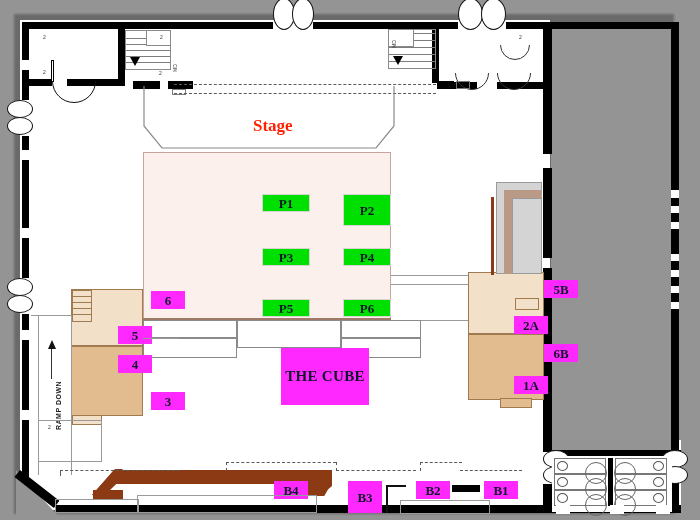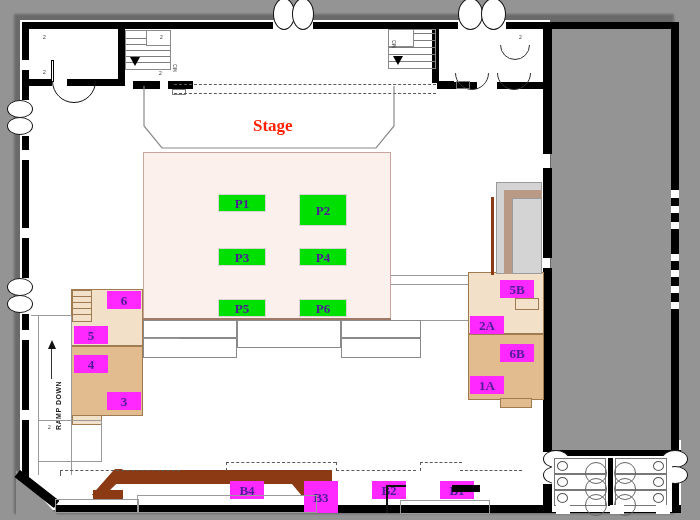--- a/index.html
+++ b/index.html
@@ -20,9 +20,10 @@
     display:flex;align-items:center;justify-content:center;
     font-family:"Liberation Serif",serif;
     font-weight:bold;
-    color:#4c1d95;
+    color:#0f172a;
     line-height:1;
     box-sizing:border-box;
+    margin-left:44px;
   }
   .chip.green{background:#00e000;border:1px solid #d8d4d0;font-size:13px;}
   .chip.magenta{background:#ff28ff;font-size:13px;}

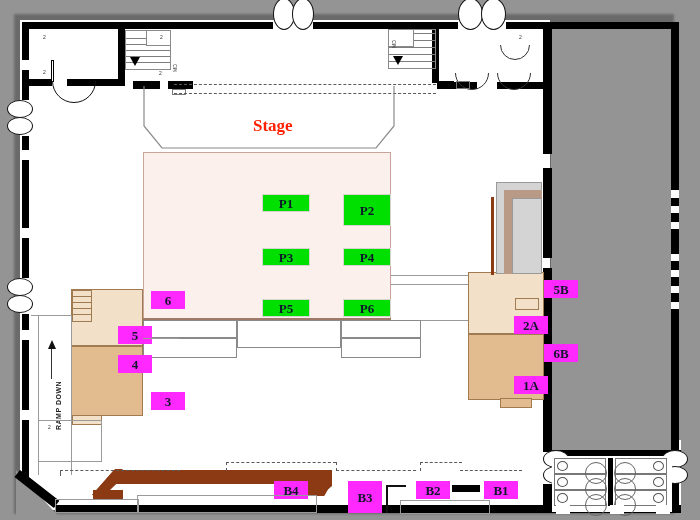--- a/index.html
+++ b/index.html
@@ -211,6 +211,7 @@
   <div class="thin" style="left:341px;top:338px;width:80px;height:20px;border-color:#8a8a8a;"></div>
   <div class="hair" style="left:137px;top:320px;width:6px;height:40px;background:#d8c8bc;"></div>
 
+  <div class="chip cube" style="left:237px;top:348px;width:88px;height:57px;">THE CUBE</div>
 
   <div class="roomA" style="left:71px;top:289px;width:72px;height:57px;"></div>
   <div class="roomB" style="left:71px;top:346px;width:72px;height:70px;"></div>

